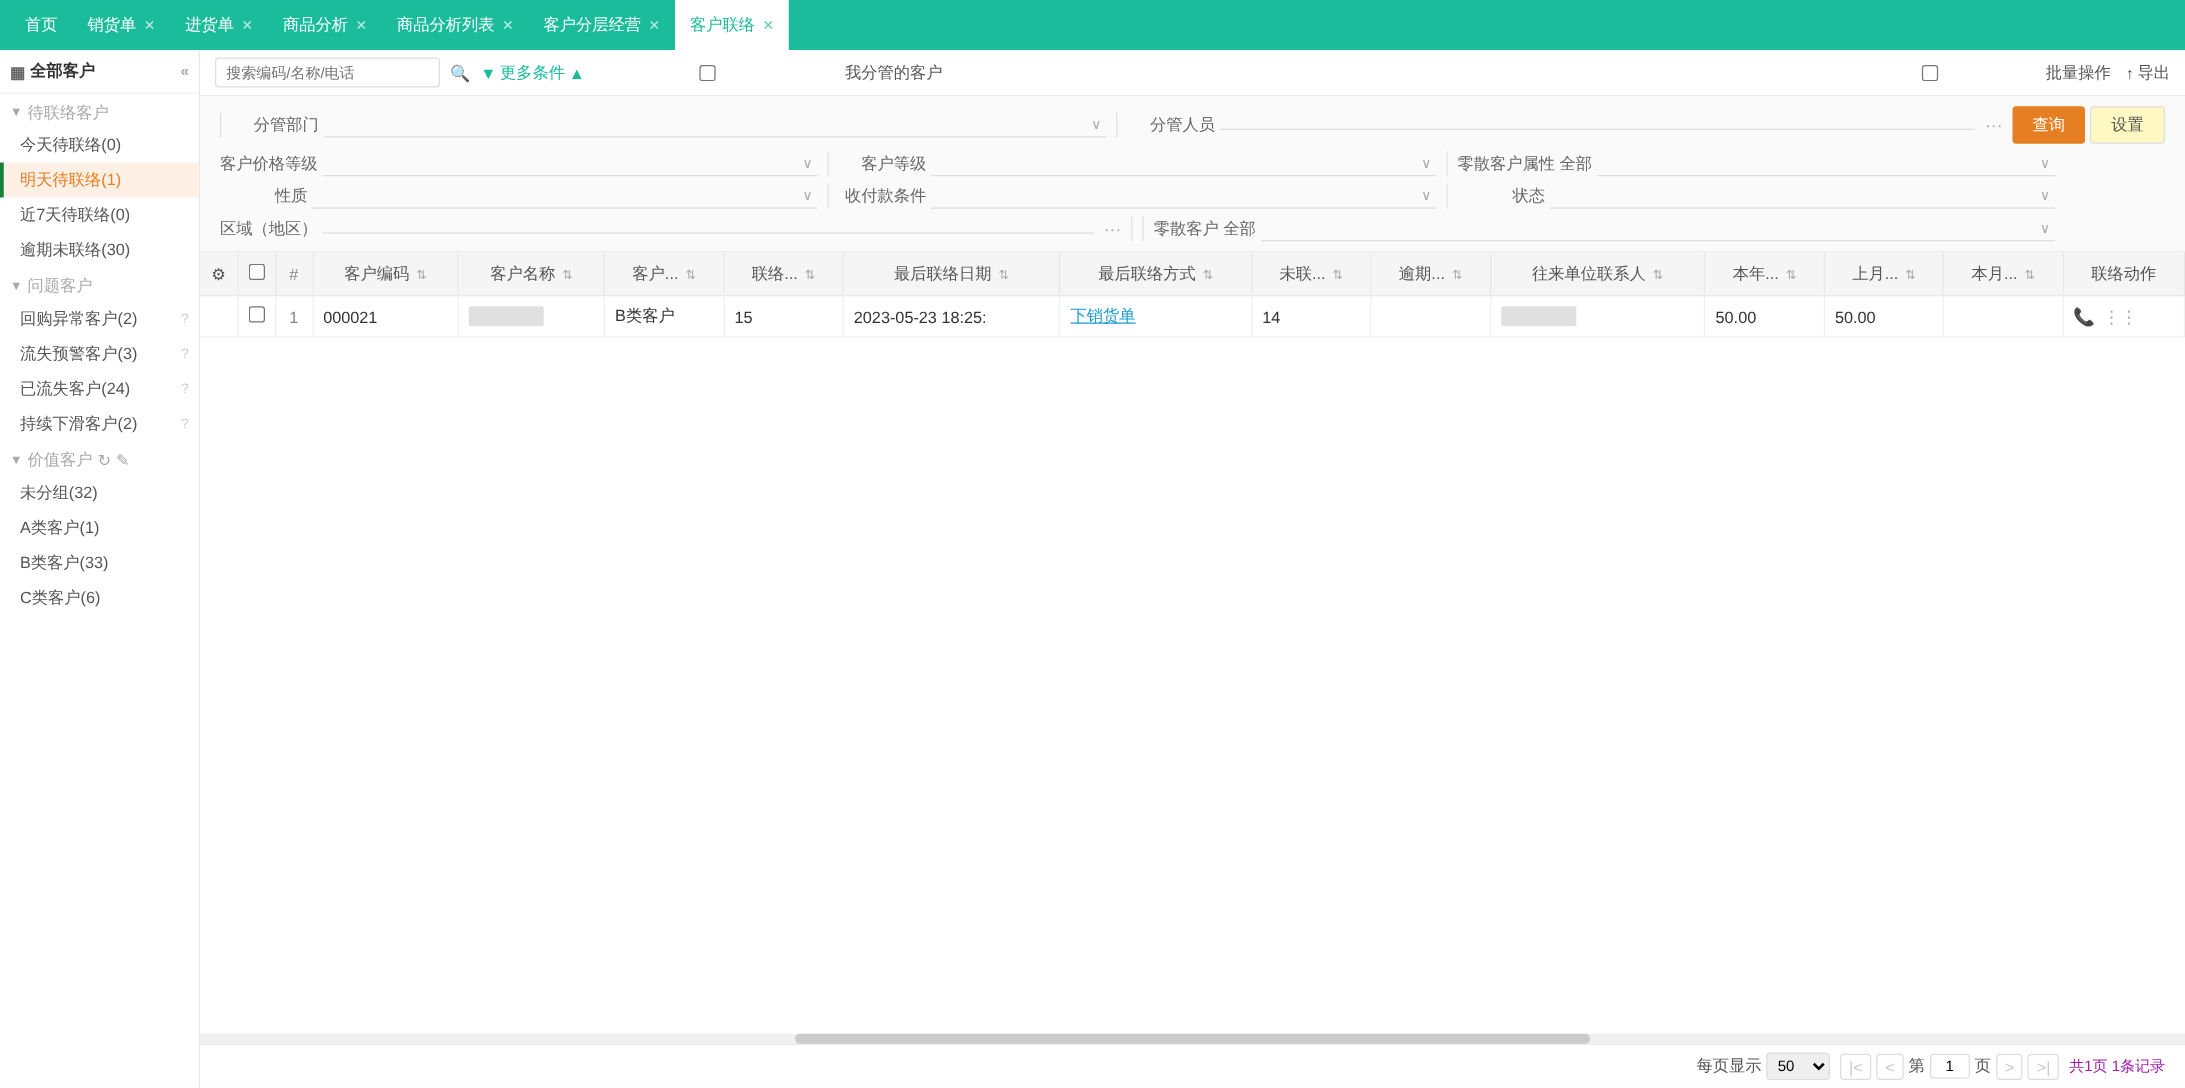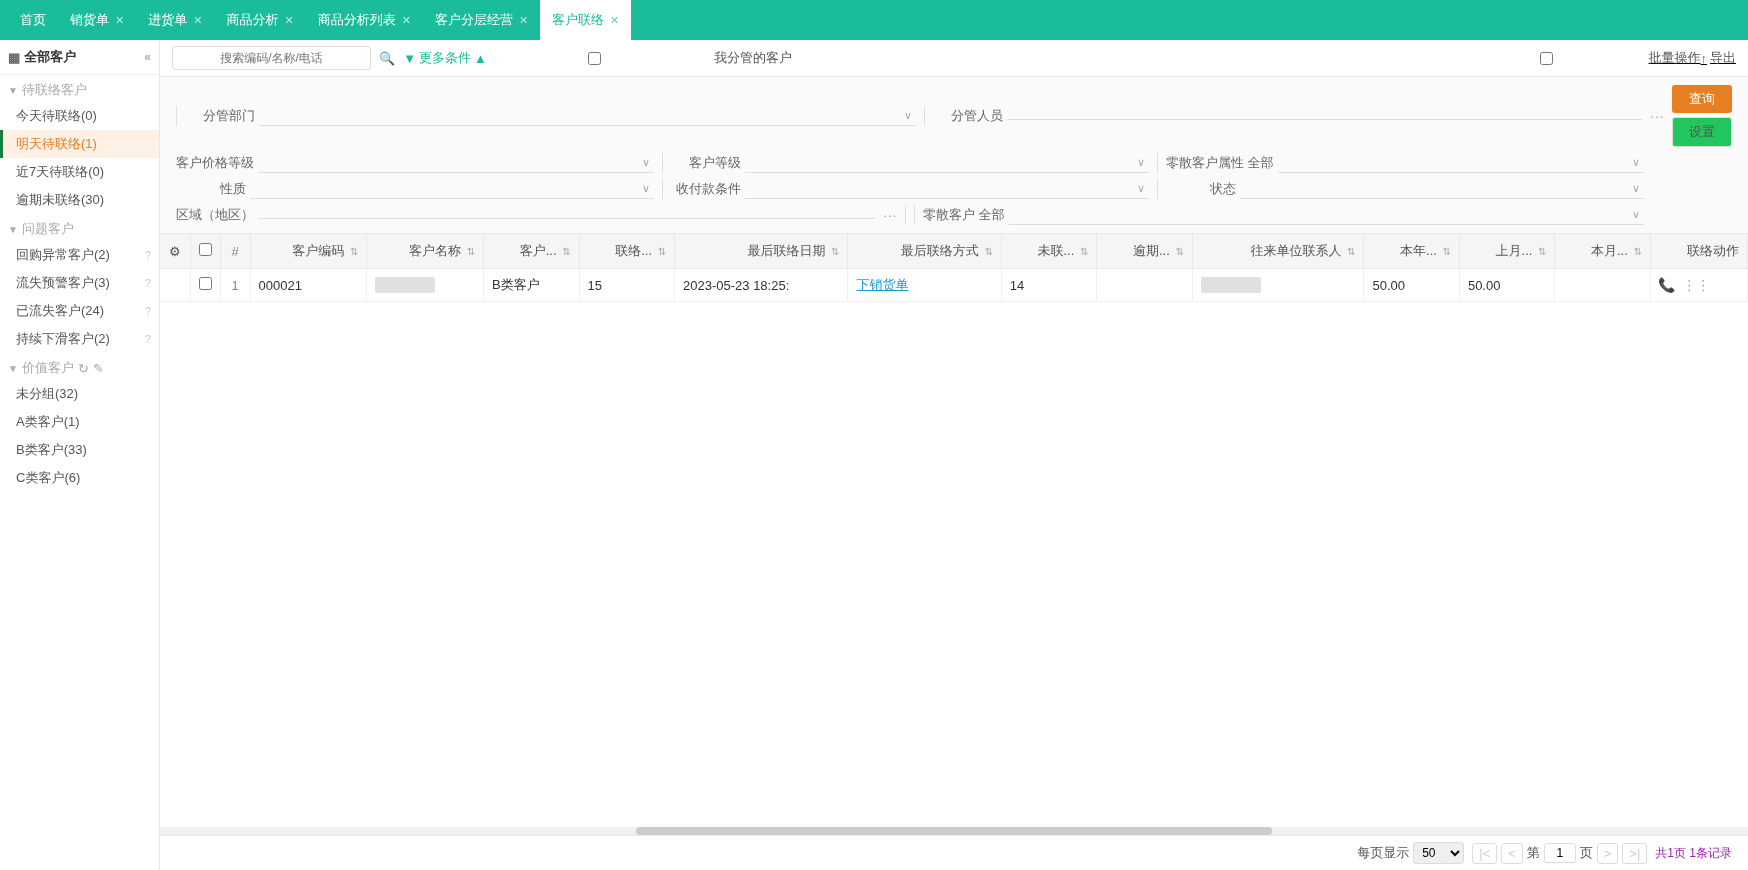--- a/index.html
+++ b/index.html
@@ -108,10 +108,9 @@
       border-radius: 3px;
       padding: 4px 8px;
       font-size: 12px;
-      width: 199px;
+      width: 180px;
       outline: none;
       color: #999;
-      text-align: center;
     }
     .filter-search-icon { color: #aaa; cursor: pointer; }
     .filter-more-btn {

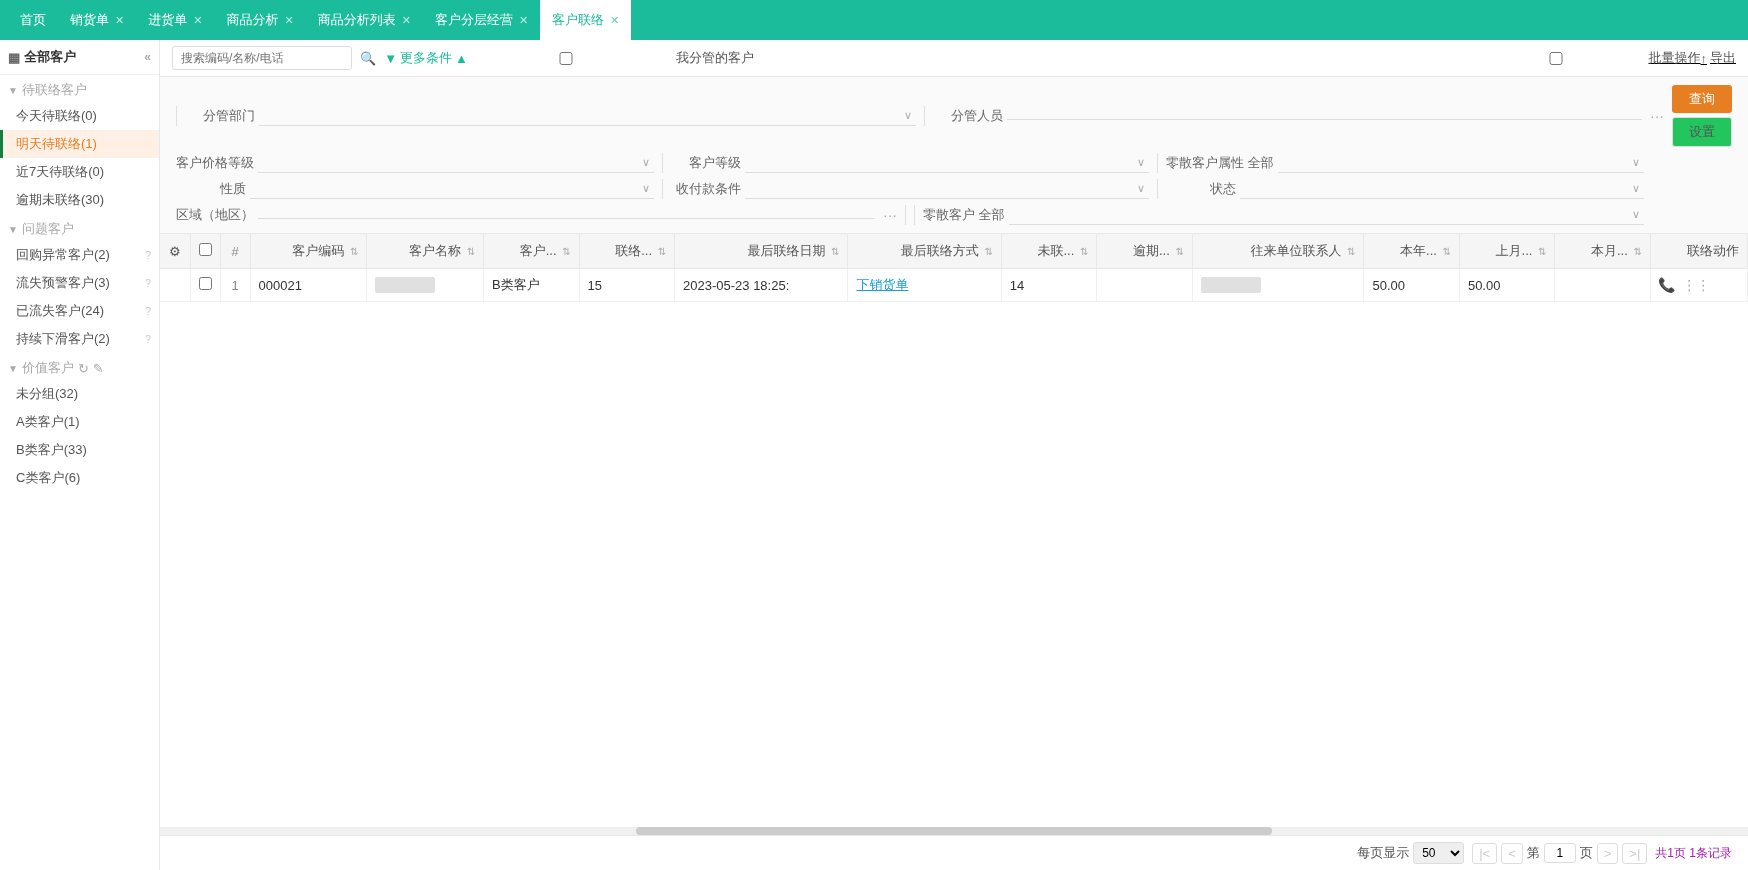--- a/index.html
+++ b/index.html
@@ -135,7 +135,7 @@
       margin-left: auto;
       display: flex;
       align-items: center;
-      text-decoration: underline;
+      gap: 12px;
     }
     .batch-op-btn, .export-btn {
       display: flex;

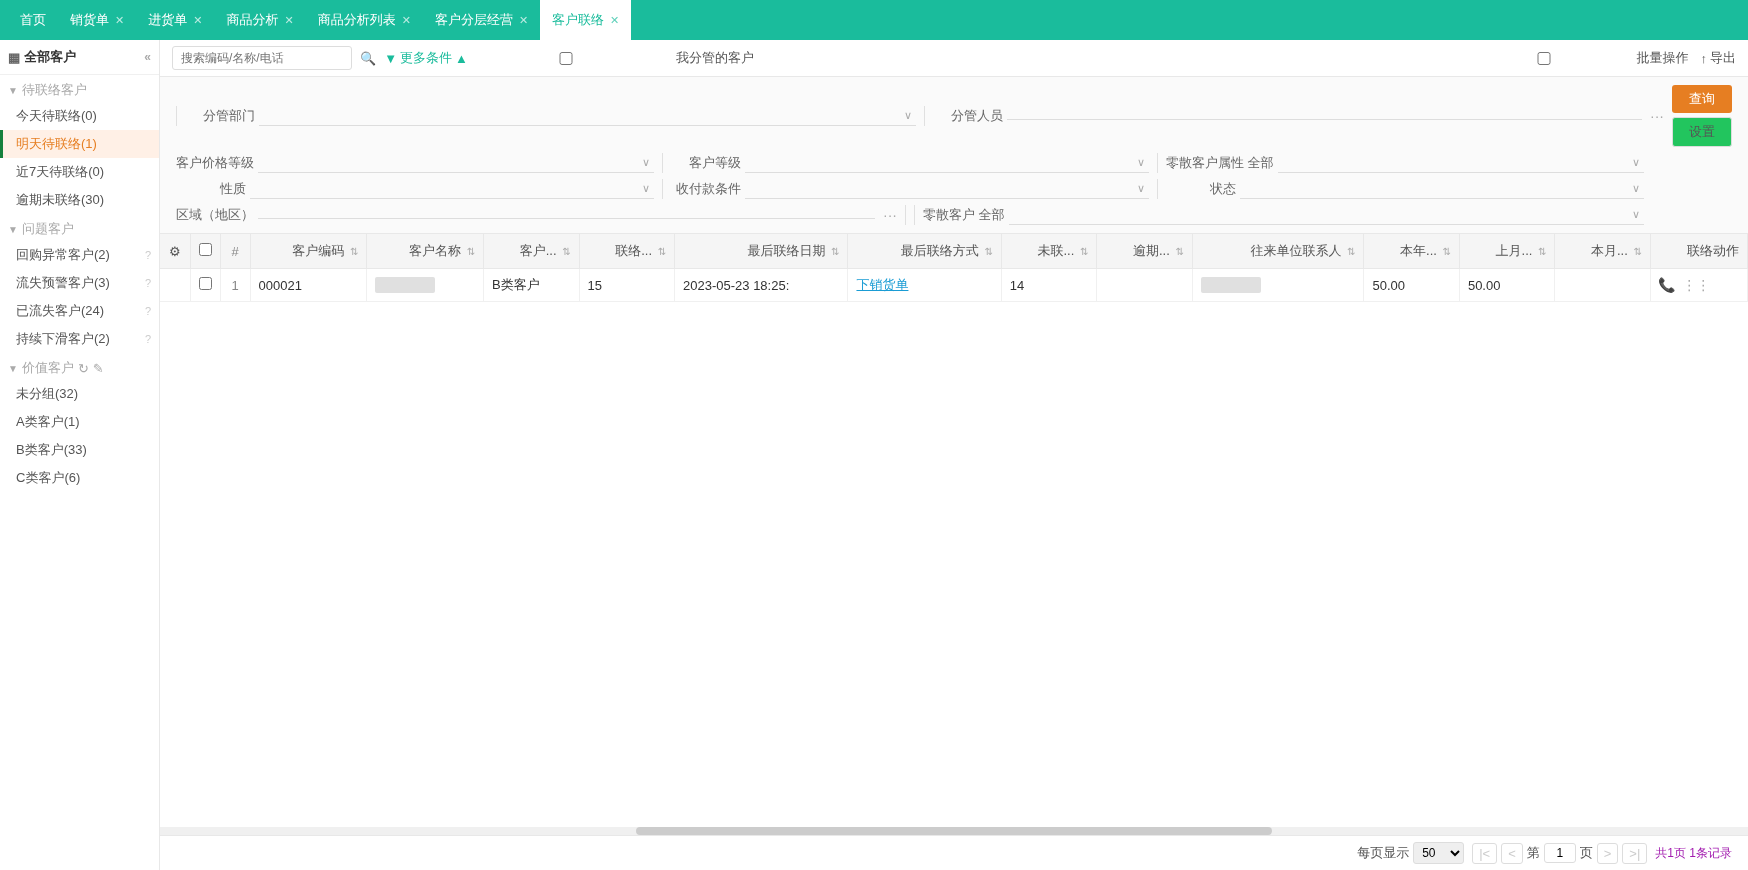--- a/index.html
+++ b/index.html
@@ -214,7 +214,7 @@
       font-size: 13px;
       white-space: nowrap;
     }
-    .btn-group { display: flex; flex-direction: column; gap: 4px; }
+    .btn-group { display: flex; flex-direction: row; gap: 4px; }
 
     
     .table-container {

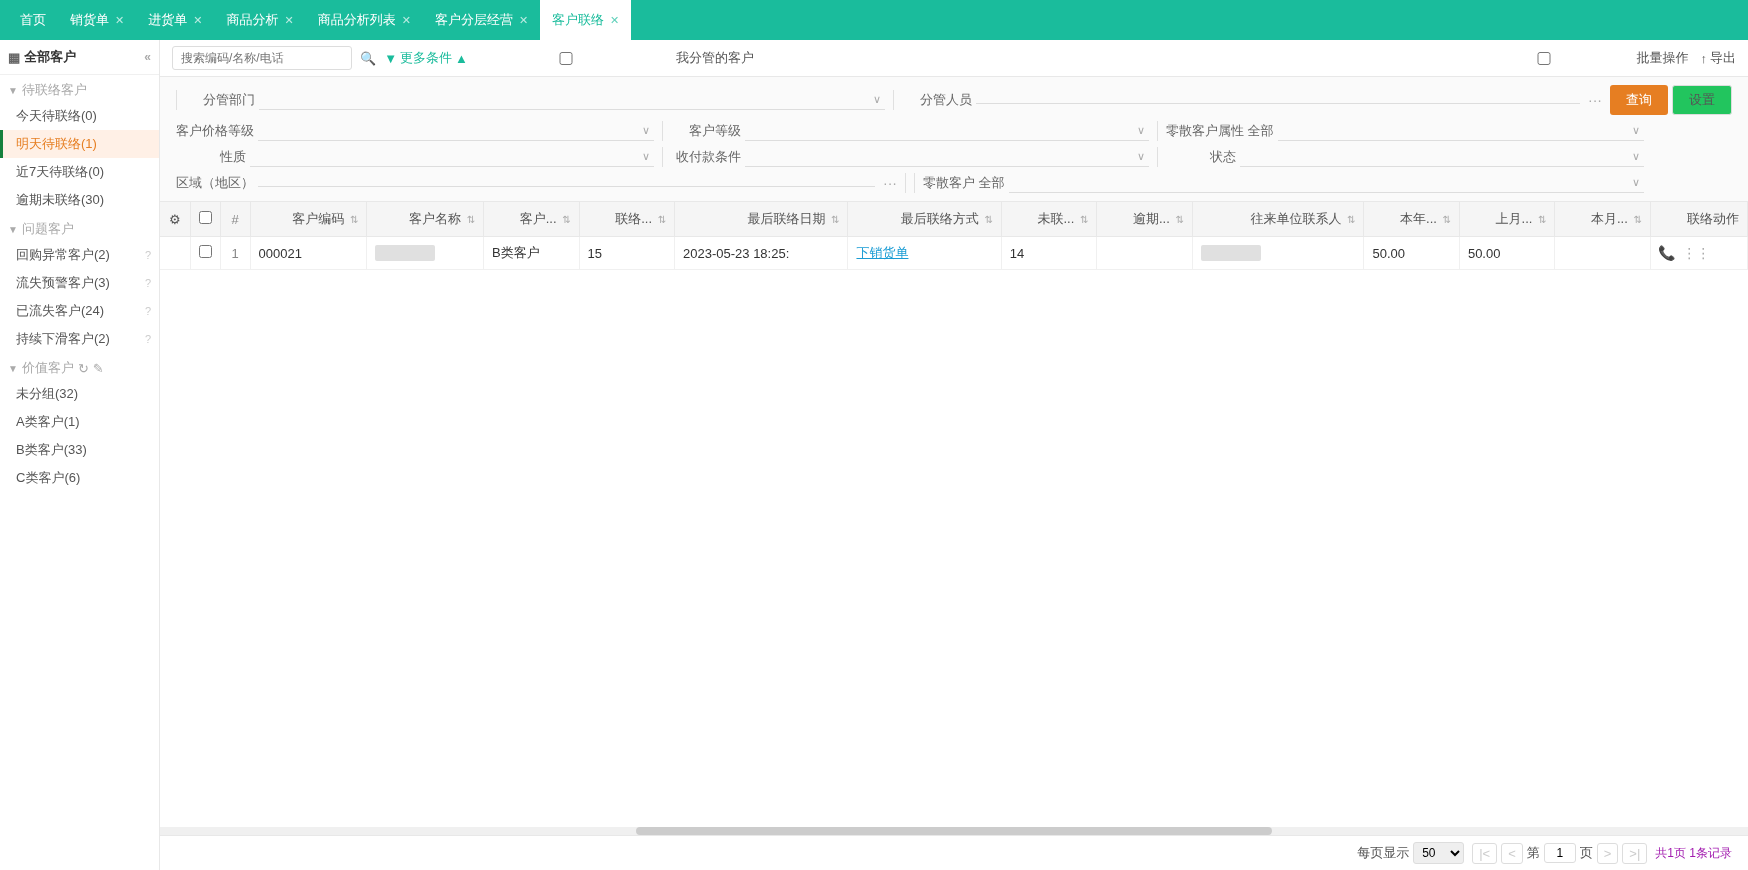--- a/index.html
+++ b/index.html
@@ -205,7 +205,7 @@
       white-space: nowrap;
     }
     .set-btn {
-      background: #22c55e;
+      background: #fef9c3;
       color: #555;
       border: 1px solid #ddd;
       border-radius: 3px;

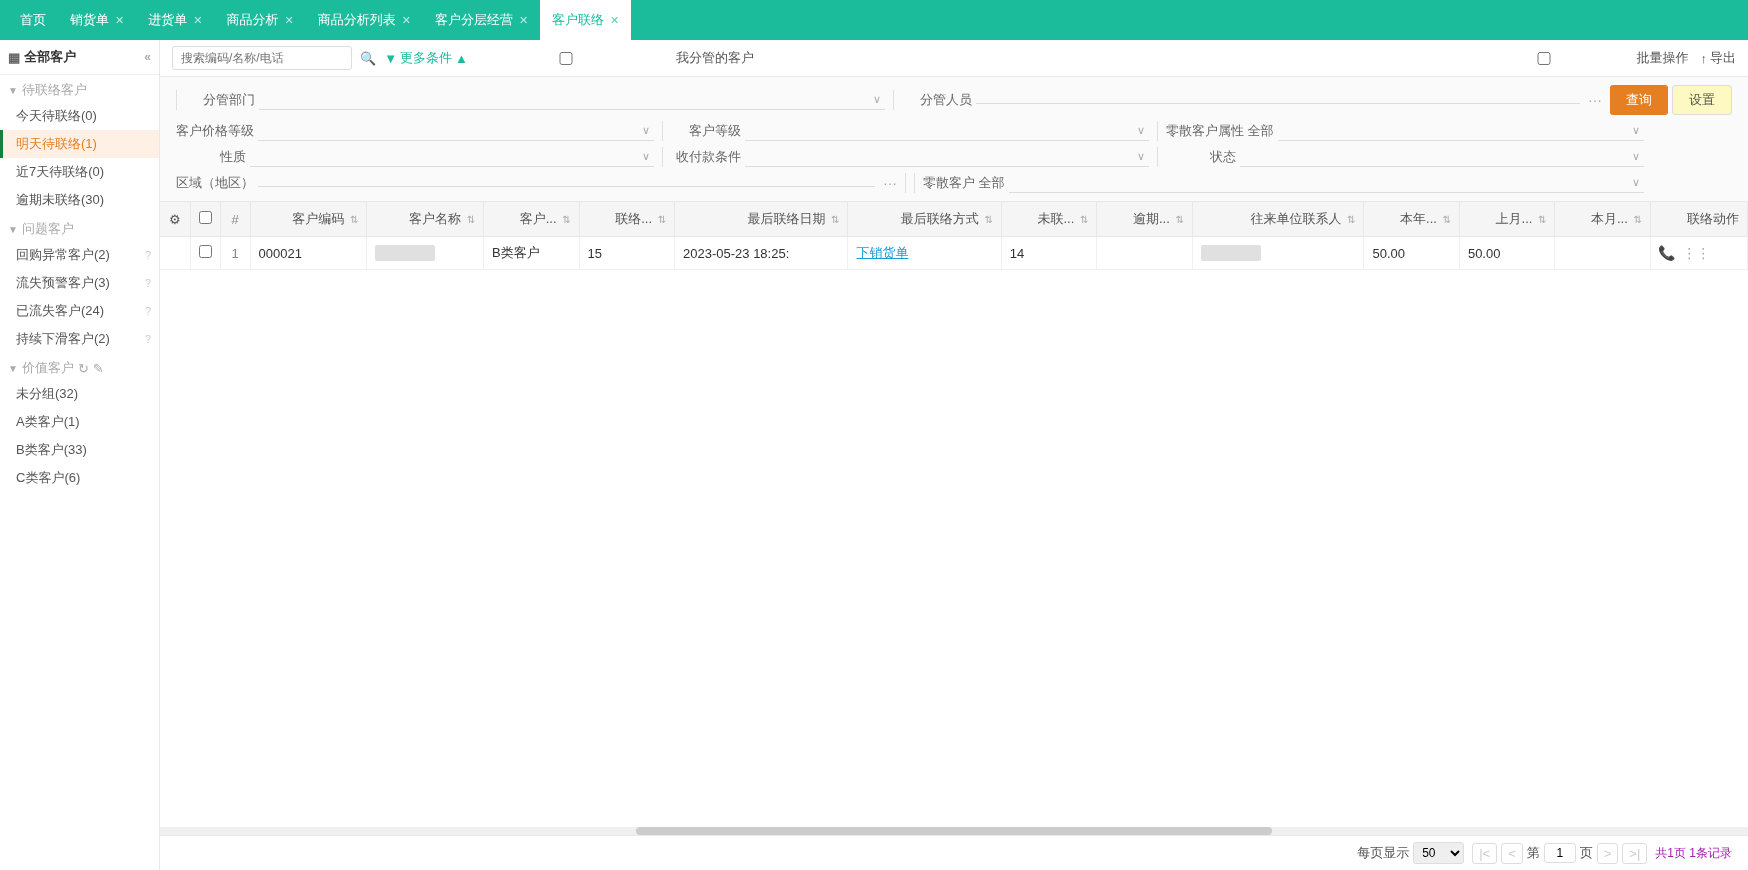--- a/index.html
+++ b/index.html
@@ -234,7 +234,7 @@
     }
     thead th {
       padding: 8px 8px;
-      text-align: right;
+      text-align: center;
       color: #555;
       font-weight: normal;
       white-space: nowrap;

